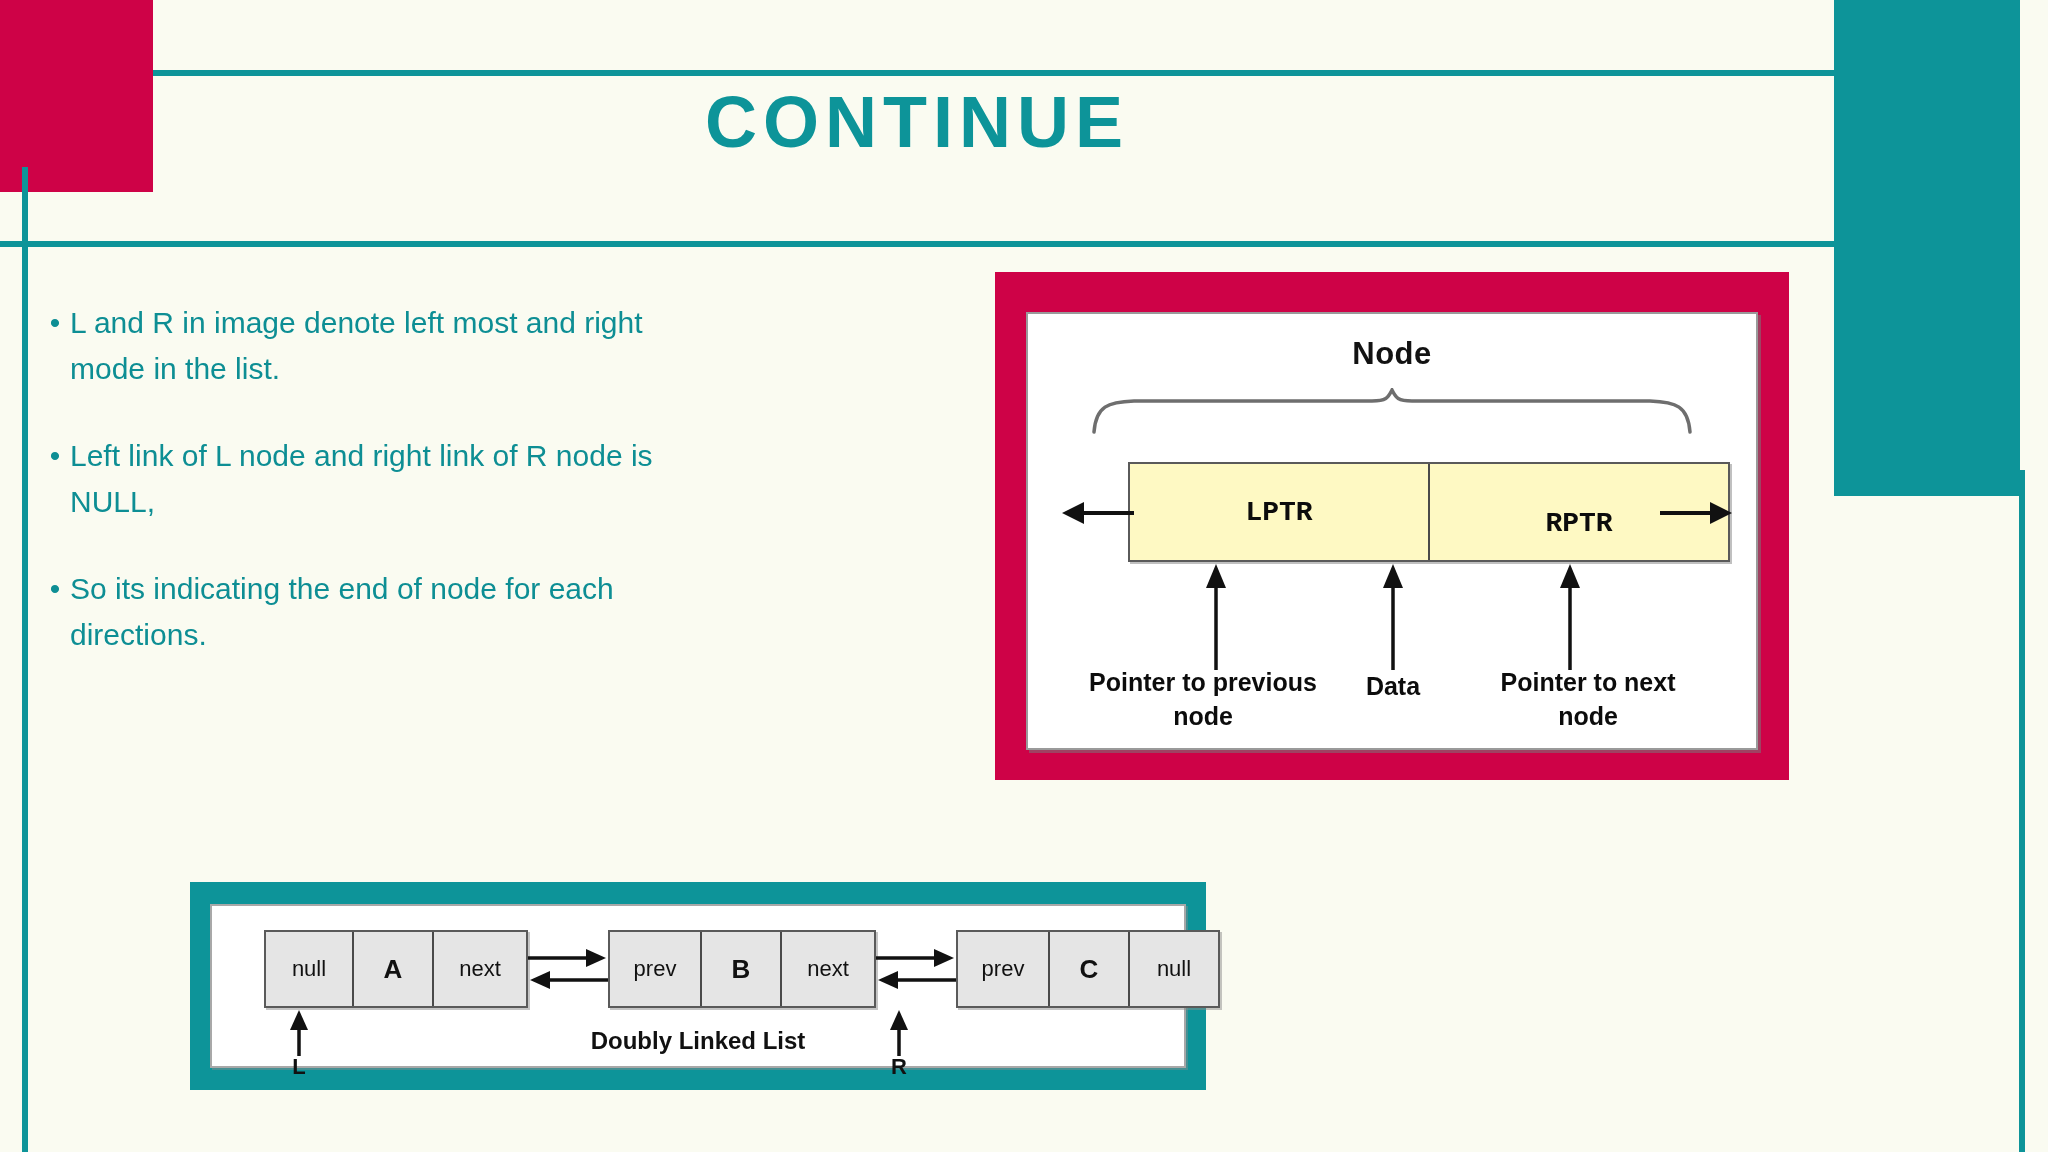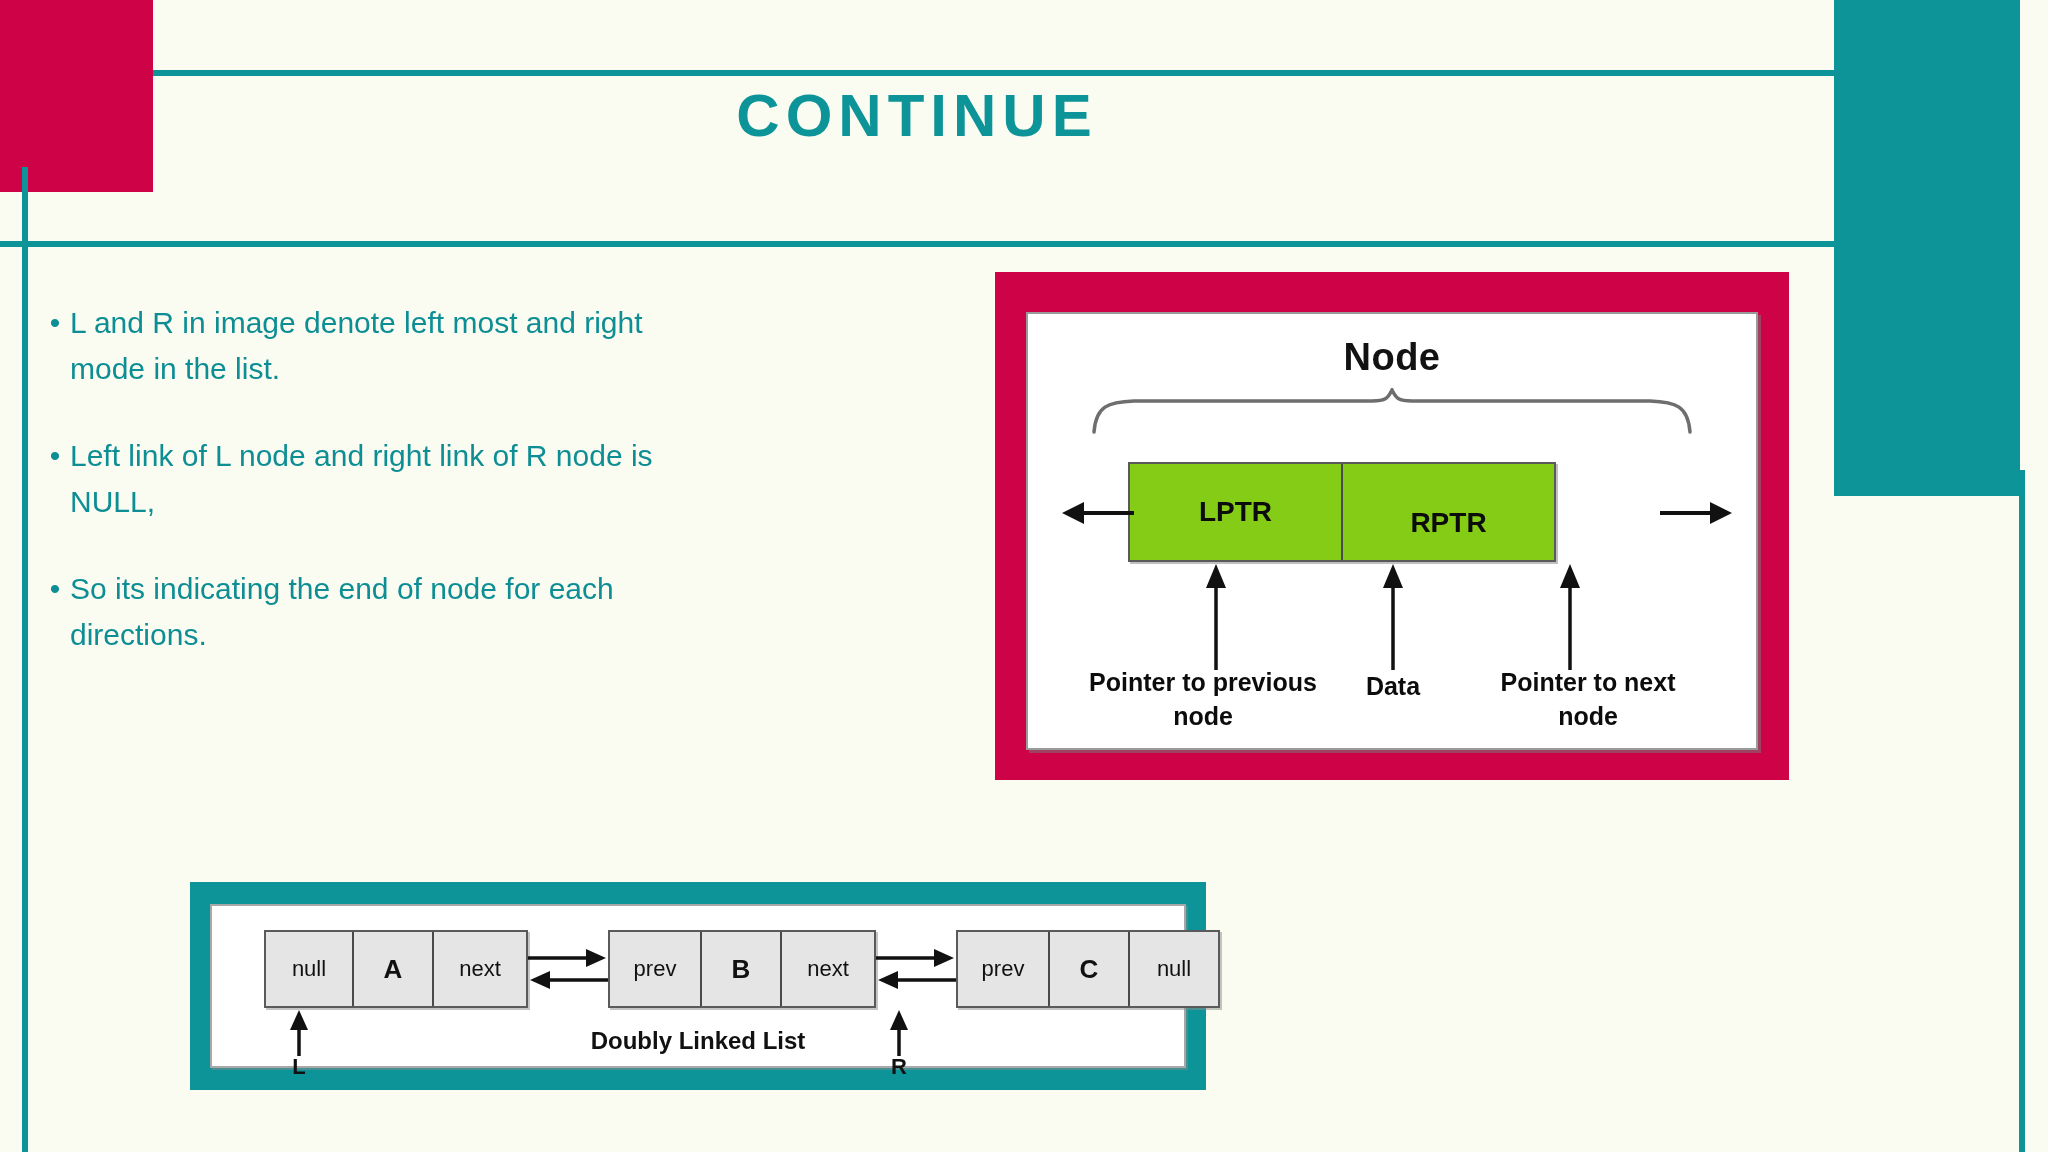--- a/index.html
+++ b/index.html
@@ -42,7 +42,7 @@
     position:absolute; left:0; top:86px; width:1834px;
     text-align:center;
     color:#0D9499;
-    font-size:60px;
+    font-size:72px;
     font-weight:bold;
     letter-spacing:6px;
     line-height:1;

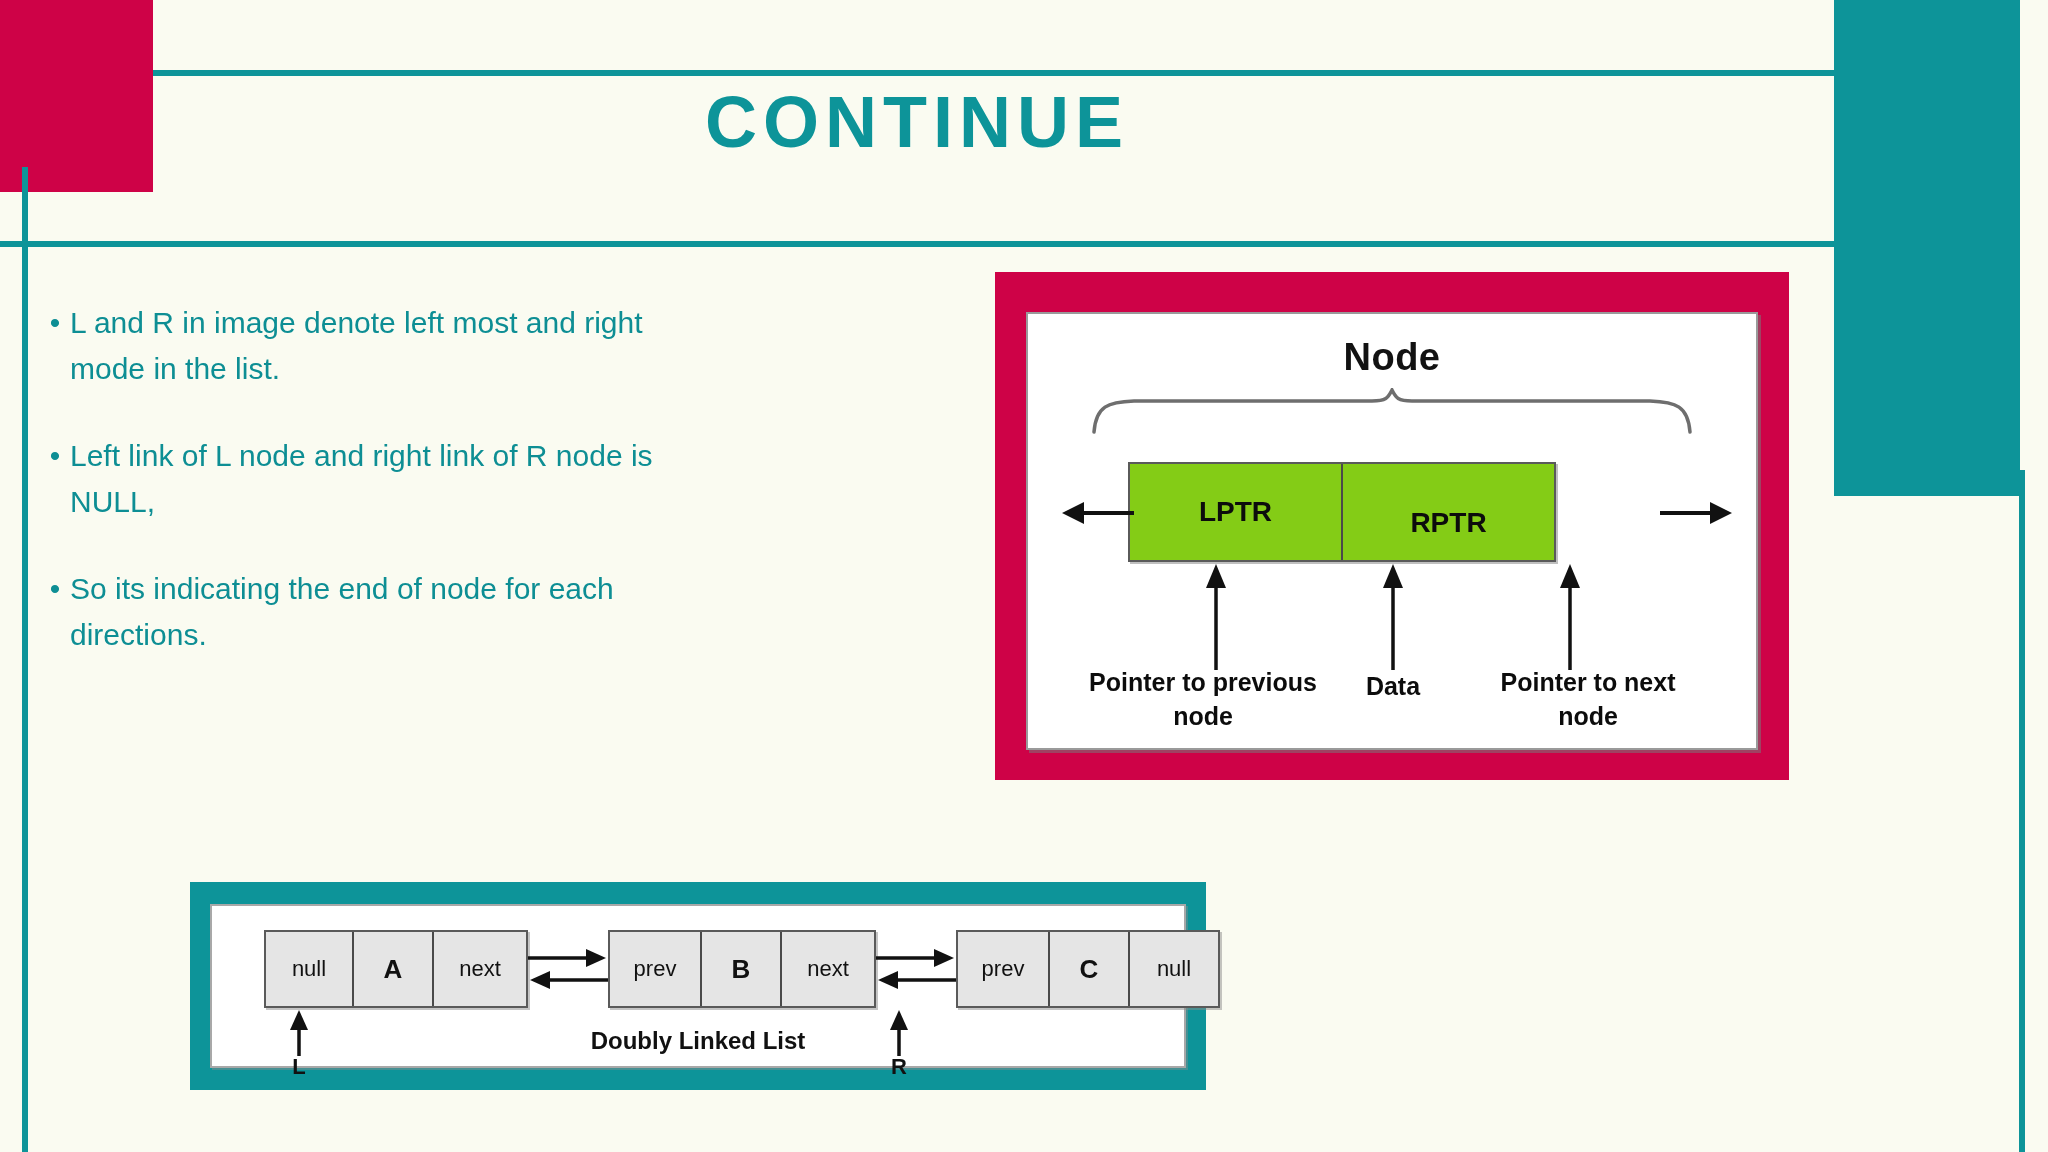--- a/index.html
+++ b/index.html
@@ -88,7 +88,7 @@
   .node-title{
     position:absolute; left:0; top:22px; width:100%;
     text-align:center;
-    font-size:38px; font-weight:bold; color:#121212;
+    font-size:31px; font-weight:bold; color:#121212;
     letter-spacing:0.5px;
   }
   .node-brace{ position:absolute; left:62px; top:74px; }

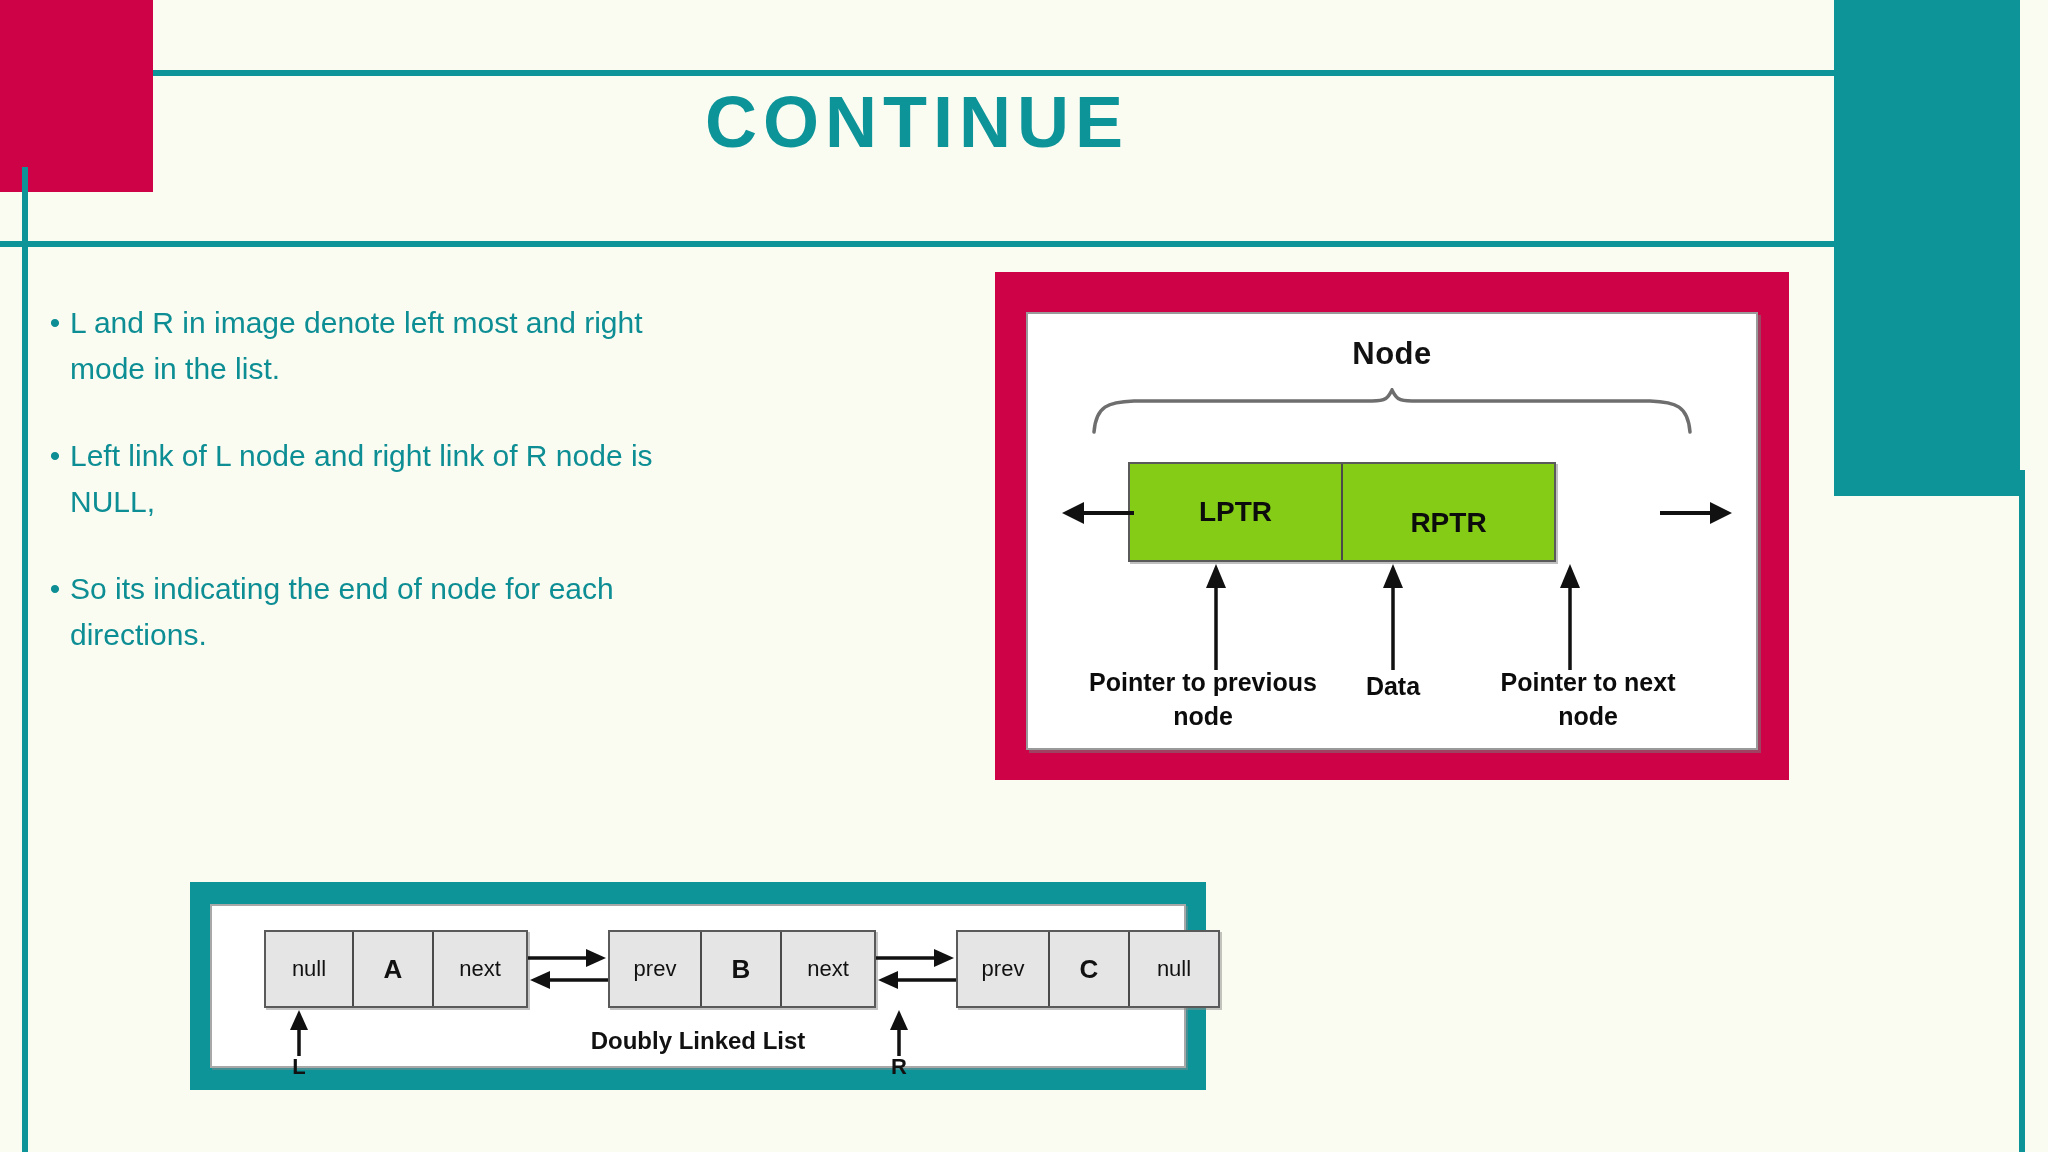--- a/index.html
+++ b/index.html
@@ -94,11 +94,12 @@
   .node-brace{ position:absolute; left:62px; top:74px; }
   .node-row{
     position:absolute; left:100px; top:148px;
-    width:428px; height:100px;
+    width:602px; height:100px;
     display:flex;
     border:2px solid #5a5a5a;
     box-shadow:2px 2px 0 0 rgba(130,130,130,0.5);
-    background:#84cc16;
+    background:#fef9c3;
+    font-family:Liberation Mono, monospace;
   }
   .node-cell{
     flex:1 1 0;

